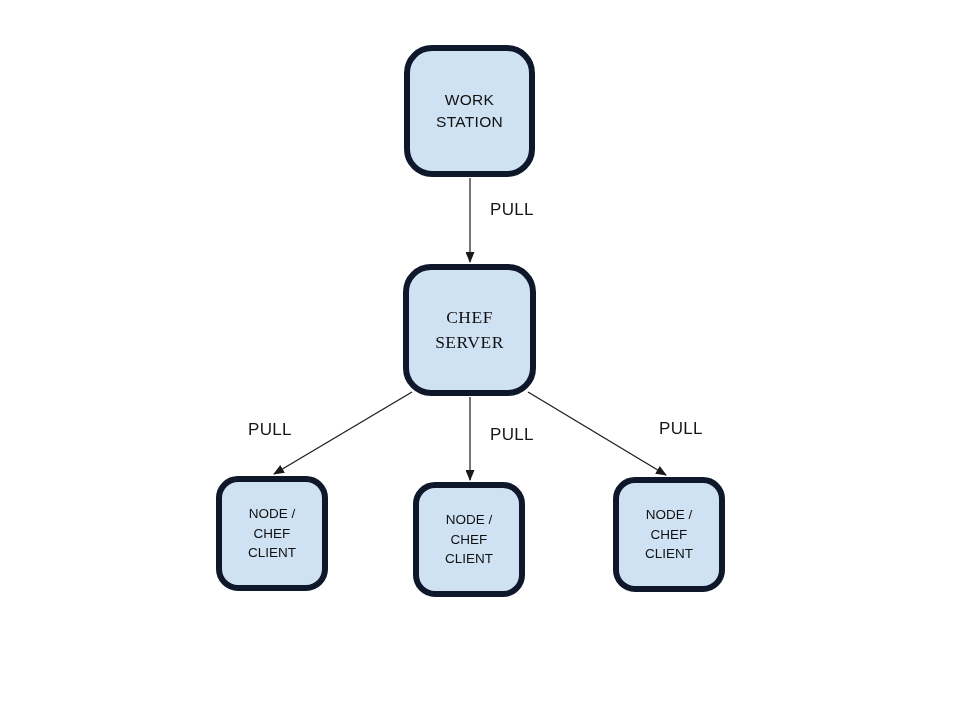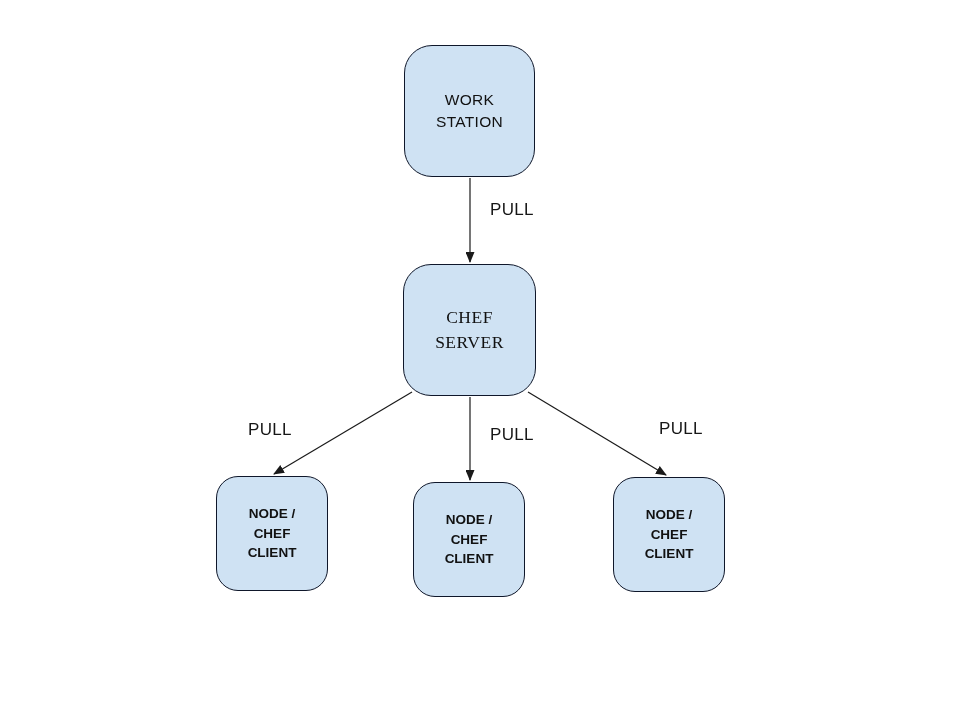--- a/index.html
+++ b/index.html
@@ -18,7 +18,7 @@
   .box {
     position: absolute;
     background: #cfe2f3;
-    border: 1px solid #0f172a;
+    border: 6px solid #0f172a;
     display: flex;
     align-items: center;
     justify-content: center;

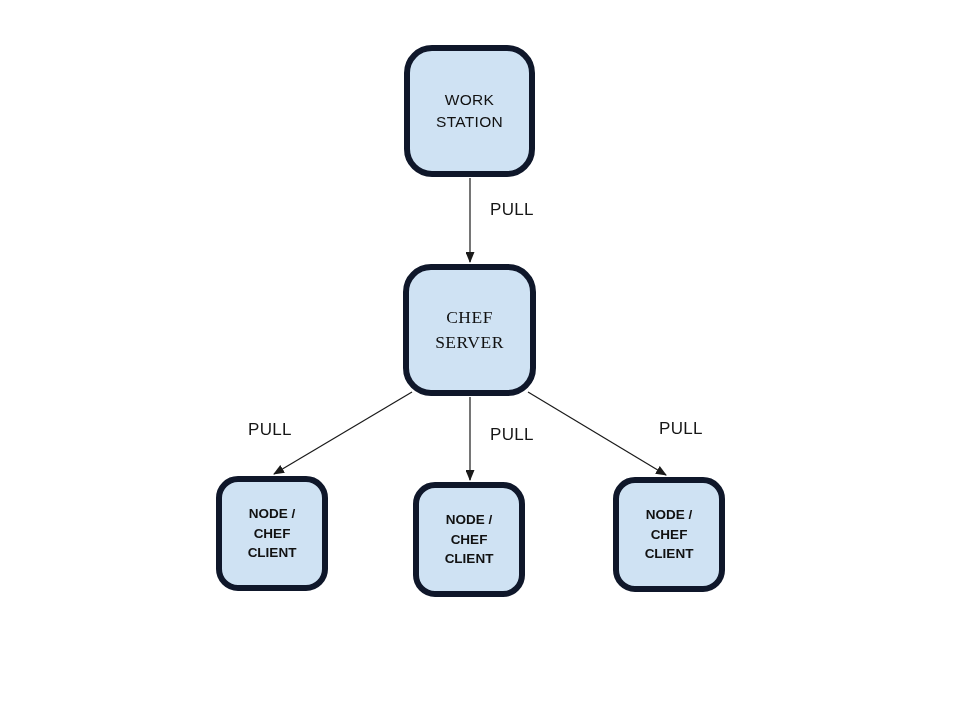--- a/index.html
+++ b/index.html
@@ -41,7 +41,6 @@
     border-radius: 22px;
     font-size: 13.5px;
     line-height: 1.45;
-    font-weight: bold;
   }
   #workstation { left: 404px; top: 45px; }
   #chef-server {

